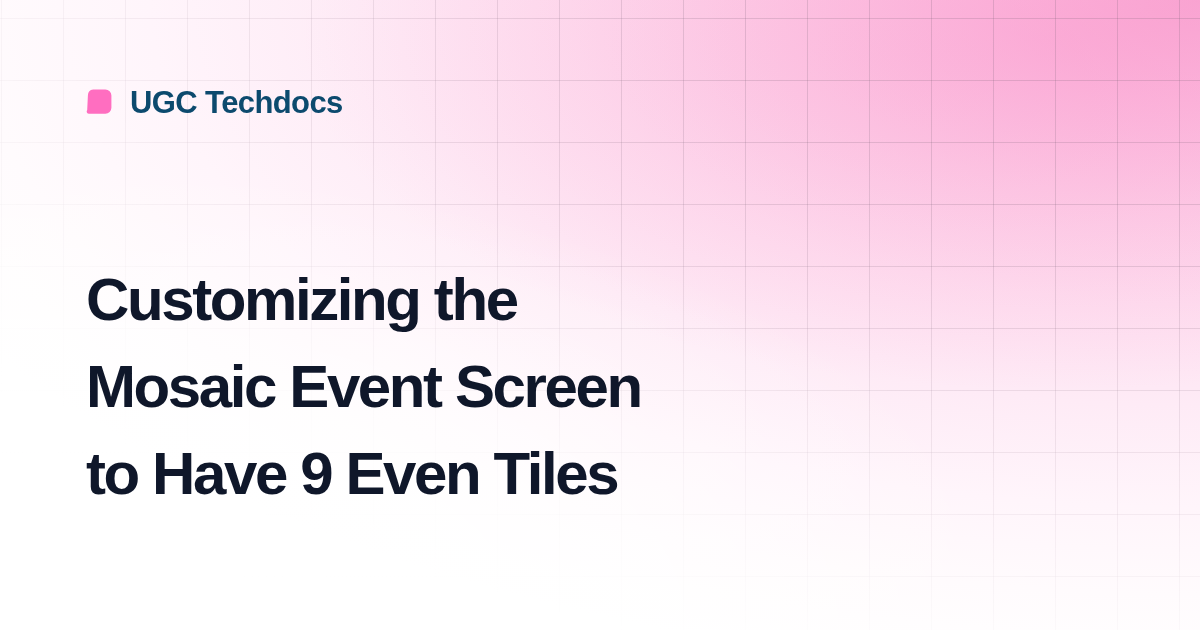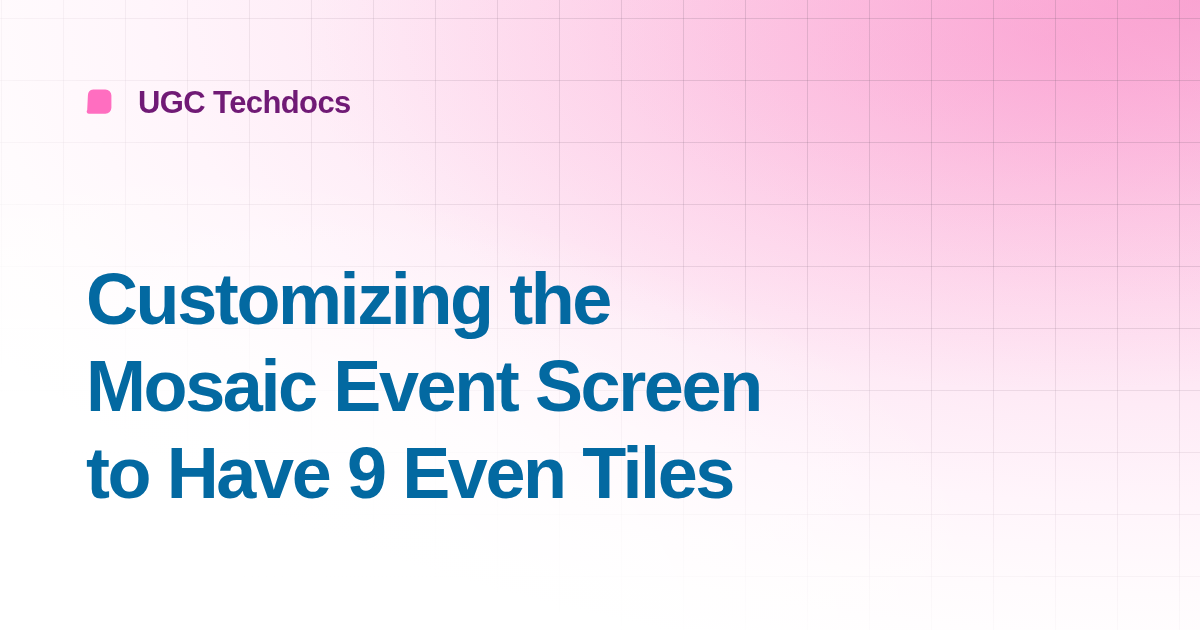--- a/index.html
+++ b/index.html
@@ -116,9 +116,8 @@
     font-weight:700;
     letter-spacing:-0.6px;
     line-height:1;
-    color:#701a75;
+    color:#0c4a6e;
     white-space:nowrap;
-    margin-left:8px;
   }
 
   .headline {

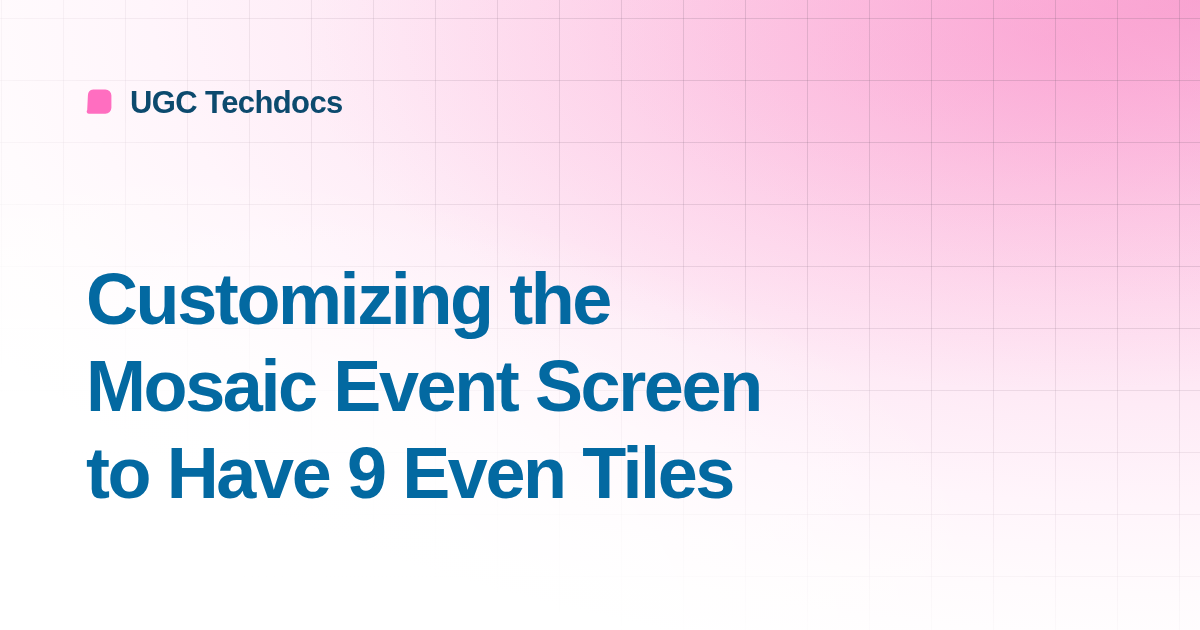--- a/index.html
+++ b/index.html
@@ -125,11 +125,11 @@
     left:86px;
     top:256px;
     width:1020px;
-    font-size:72px;
+    font-size:60px;
     font-weight:700;
     line-height:87px;
     letter-spacing:-2.4px;
-    color:#0369a1;
+    color:#0f172a;
     white-space:pre-line;
   }
 </style>

